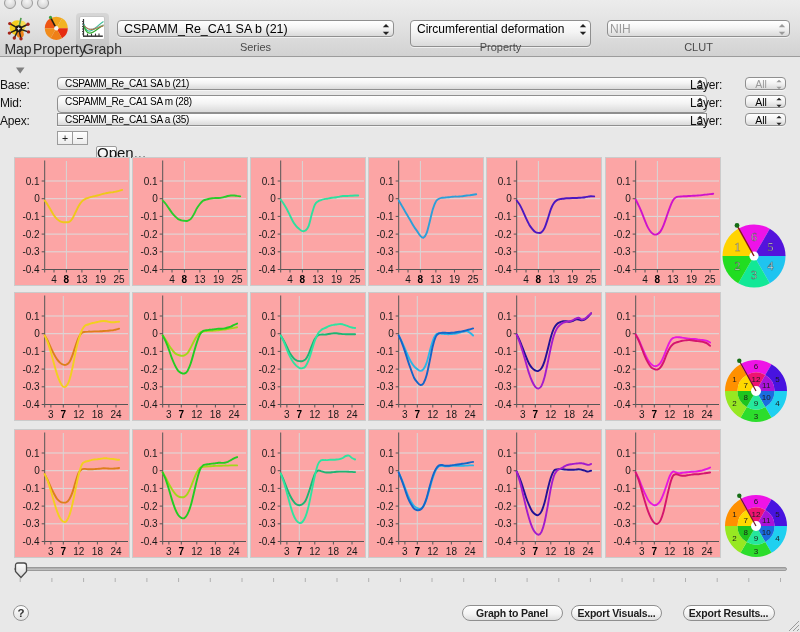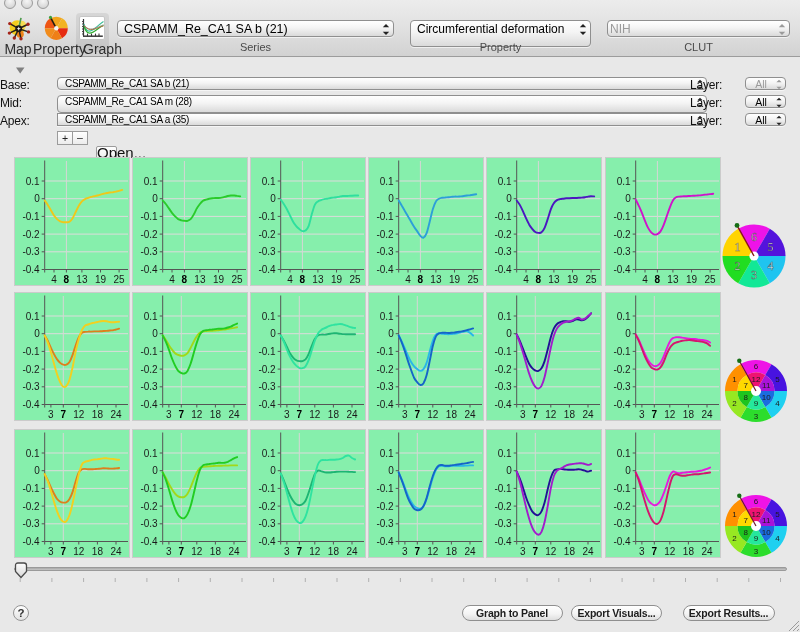--- a/index.html
+++ b/index.html
@@ -11,7 +11,7 @@
 .pt{position:absolute;top:0;white-space:nowrap;overflow:hidden}
 .lbl{position:absolute;font-size:11px;color:#4a4a4a}
 .flbl{position:absolute;font-size:12px;letter-spacing:-0.2px;color:#111;}
-.chart{position:absolute;width:116px;height:129px;background:#86efac;border:1px solid #cbcbcb;box-sizing:border-box}
+.chart{position:absolute;width:116px;height:129px;background:#fca5a5;border:1px solid #cbcbcb;box-sizing:border-box}
 .btn{position:absolute;height:15.5px;border:1px solid #8f8f8f;border-radius:8px;background:linear-gradient(180deg,#ffffff,#f4f4f4 55%,#dedede);font-size:10.5px;font-weight:bold;color:#1d1d1d;text-align:center;line-height:14px;box-sizing:border-box;letter-spacing:-0.2px}
 .sbtn{position:absolute;height:14px;border:1px solid #9b9b9b;background:linear-gradient(180deg,#ffffff,#ececec);font-size:10.5px;color:#222;text-align:center;box-sizing:border-box}
 </style></head><body>

